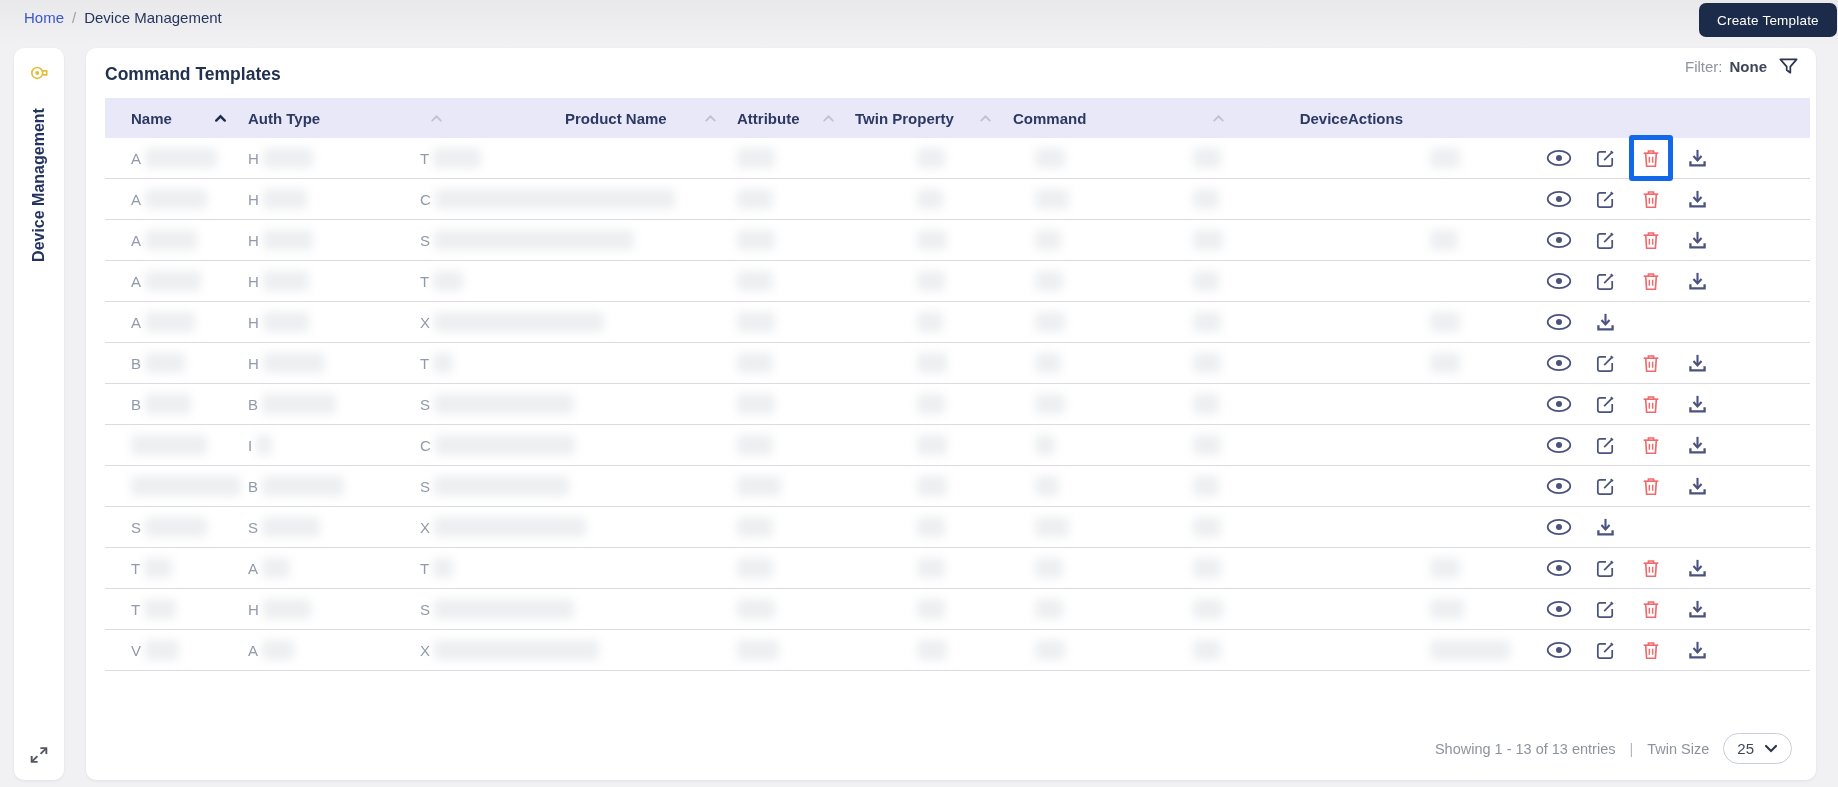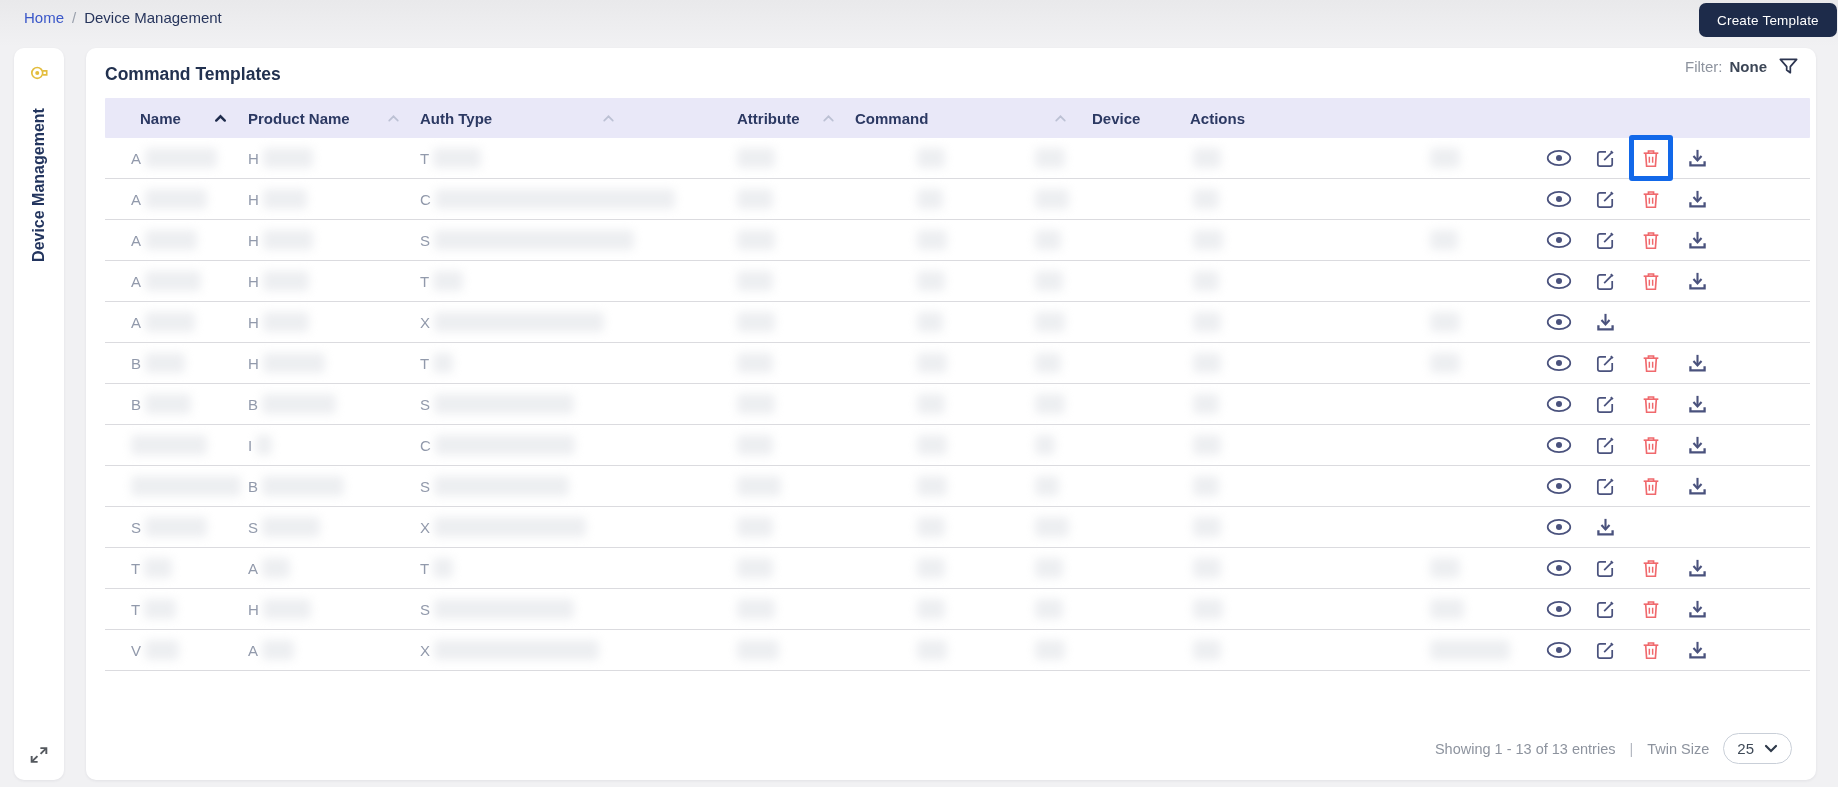--- a/index.html
+++ b/index.html
@@ -120,7 +120,7 @@
 
   <div class="table">
     <div class="thead" id="thead">
-        <div class="th" style="width: 143px; padding-left: 35px; padding-right: 21px;">
+        <div class="th" style="width: 143px; padding-left: 26px; padding-right: 21px;">
           <span class="th-label">Name</span>
           <span class="caret">
   <svg width="13" height="9" viewBox="0 0 13 9">

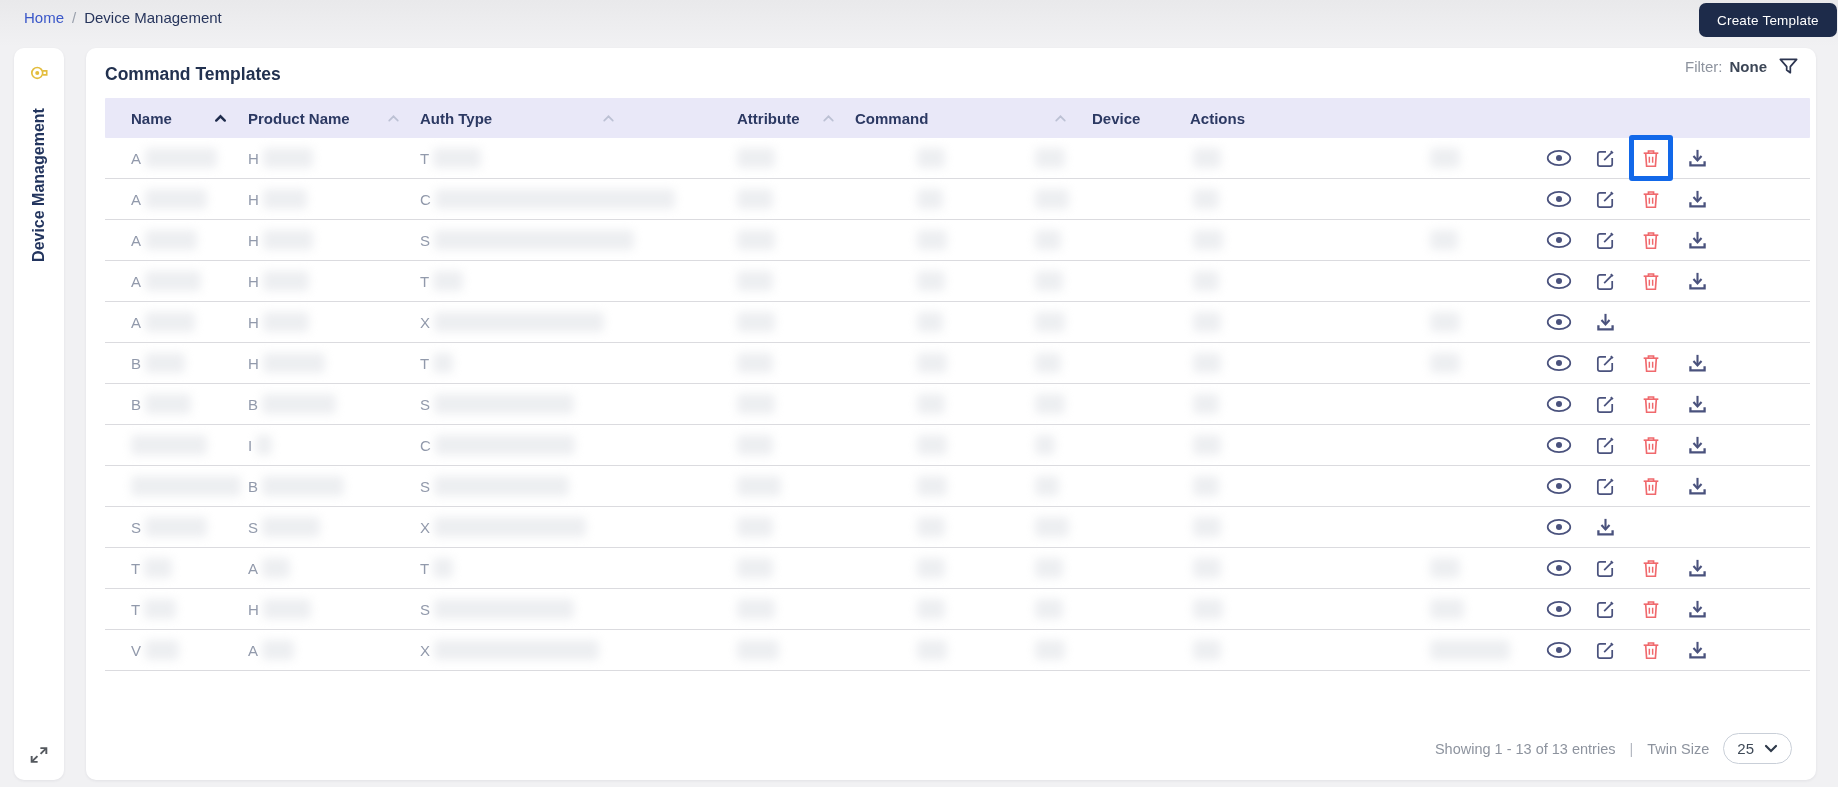--- a/index.html
+++ b/index.html
@@ -127,15 +127,15 @@
     <path d="M2.2 6.6L6.5 2.3l4.3 4.3" fill="none" stroke="#1f2c4d" stroke-width="2.4" stroke-linecap="round"></path>
             </svg></span>
         </div>
-        <div class="th" style="width: 172px; padding-left: 0px; padding-right: 20px;">
-          <span class="th-label">Product Name</span>
+        <div class="th" style="width: 317px; padding-left: 0px; padding-right: 122px;">
+          <span class="th-label">Auth Type</span>
           <span class="caret">
   <svg width="13" height="9" viewBox="0 0 13 9">
     <path d="M2.2 6.6L6.5 2.3l4.3 4.3" fill="none" stroke="#bcc1d4" stroke-width="1.7" stroke-linecap="round"></path>
             </svg></span>
         </div>
-        <div class="th" style="width: 317px; padding-left: 0px; padding-right: 122px;">
-          <span class="th-label">Auth Type</span>
+        <div class="th" style="width: 172px; padding-left: 0px; padding-right: 20px;">
+          <span class="th-label">Product Name</span>
           <span class="caret">
   <svg width="13" height="9" viewBox="0 0 13 9">
     <path d="M2.2 6.6L6.5 2.3l4.3 4.3" fill="none" stroke="#bcc1d4" stroke-width="1.7" stroke-linecap="round"></path>

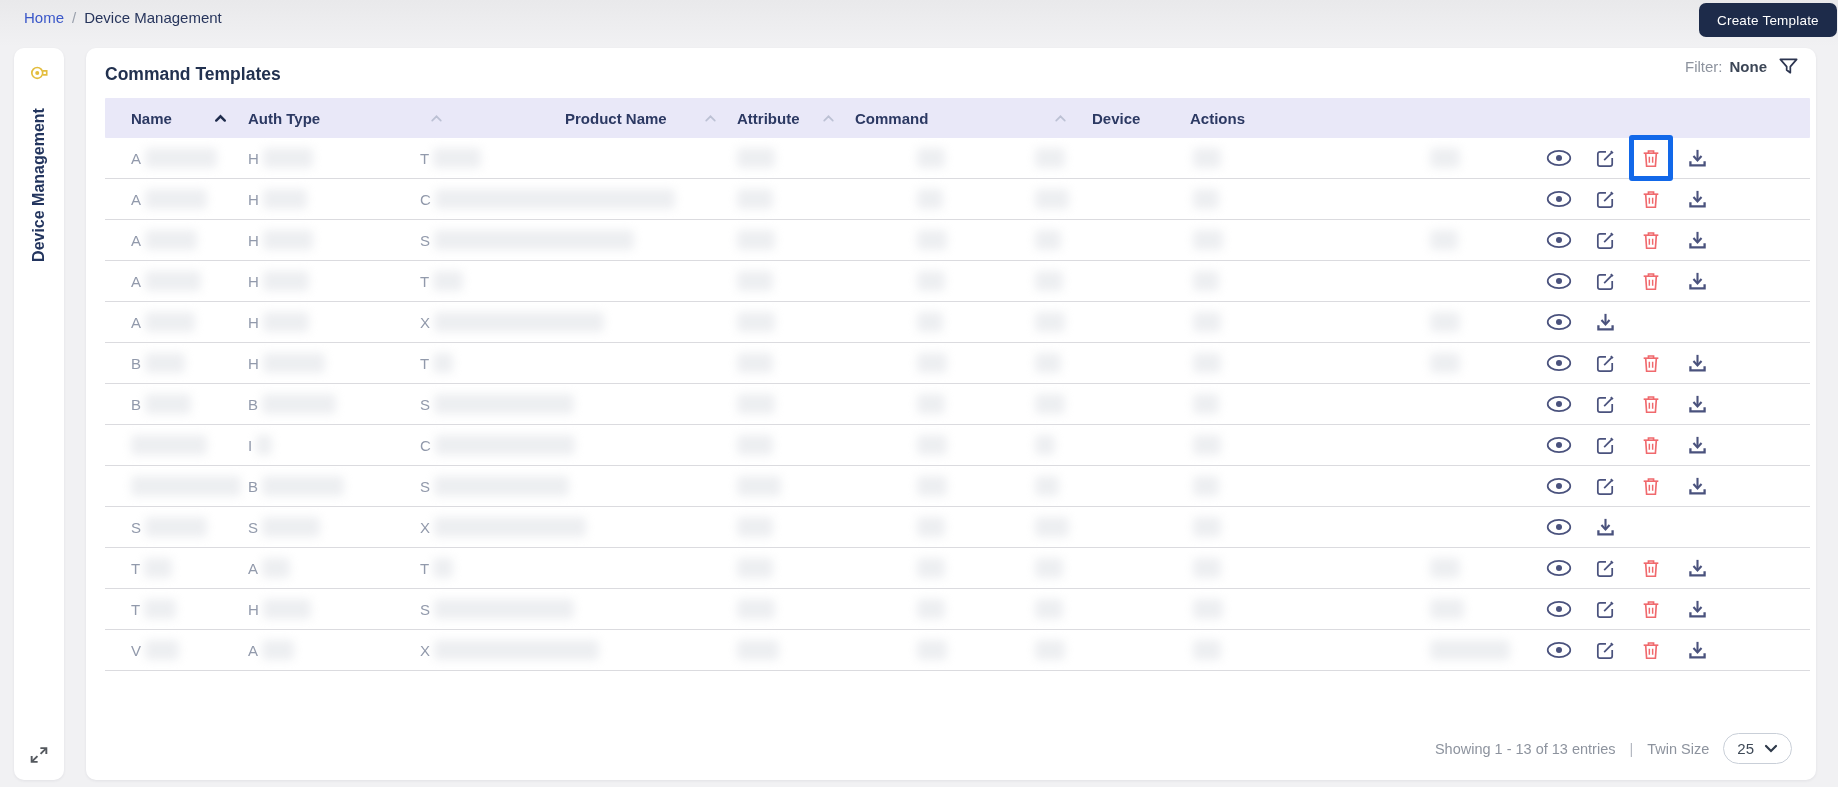--- a/index.html
+++ b/index.html
@@ -148,6 +148,13 @@
     <path d="M2.2 6.6L6.5 2.3l4.3 4.3" fill="none" stroke="#bcc1d4" stroke-width="1.7" stroke-linecap="round"></path>
             </svg></span>
         </div>
+        <div class="th" style="width: 158px; padding-left: 0px; padding-right: 21px;">
+          <span class="th-label">Twin Property</span>
+          <span class="caret">
+  <svg width="13" height="9" viewBox="0 0 13 9">
+    <path d="M2.2 6.6L6.5 2.3l4.3 4.3" fill="none" stroke="#bcc1d4" stroke-width="1.7" stroke-linecap="round"></path>
+            </svg></span>
+        </div>
         <div class="th" style="width: 237px; padding-left: 0px; padding-right: 25px;">
           <span class="th-label">Command</span>
           <span class="caret">

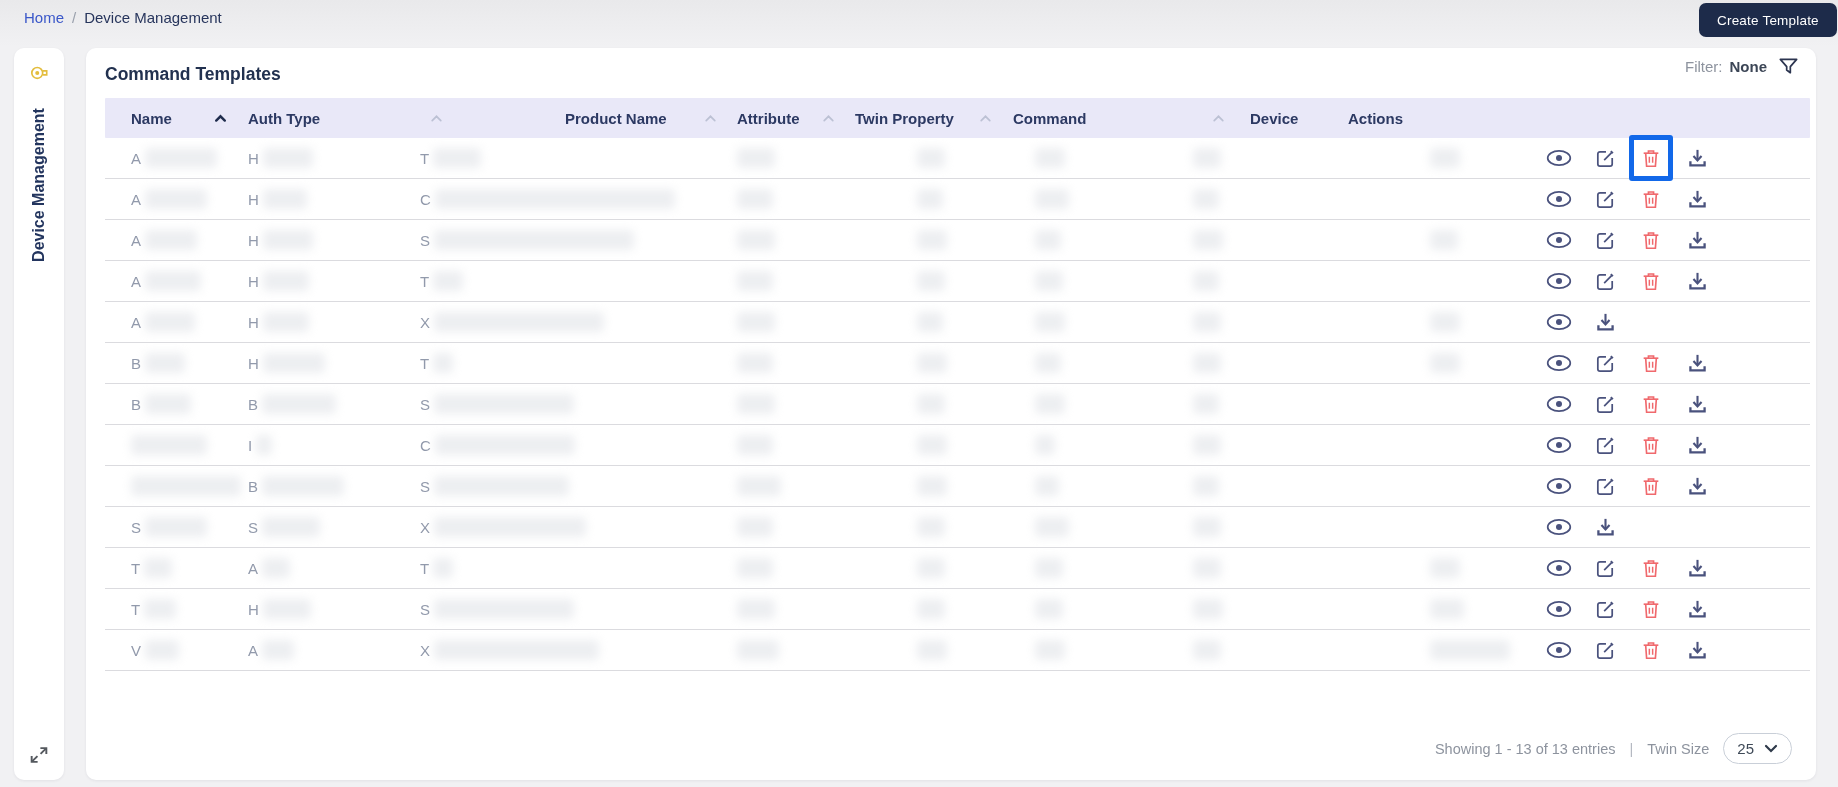--- a/index.html
+++ b/index.html
@@ -162,7 +162,7 @@
     <path d="M2.2 6.6L6.5 2.3l4.3 4.3" fill="none" stroke="#bcc1d4" stroke-width="1.7" stroke-linecap="round"></path>
             </svg></span>
         </div>
-        <div class="th" style="width: 98px; padding-left: 0px;">
+        <div class="th" style="width: 98px; padding-left: 0px; justify-content: flex-end;">
           <span class="th-label">Device</span>
         </div>
         <div class="th" style="width: 282px; padding-left: 0px;">

